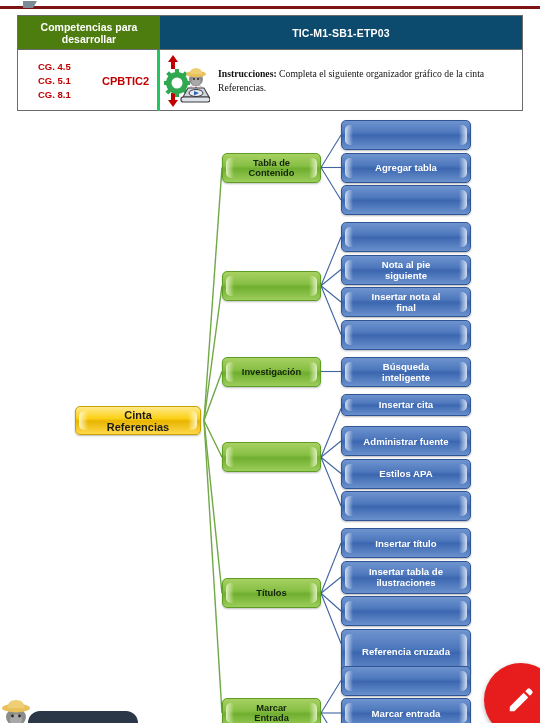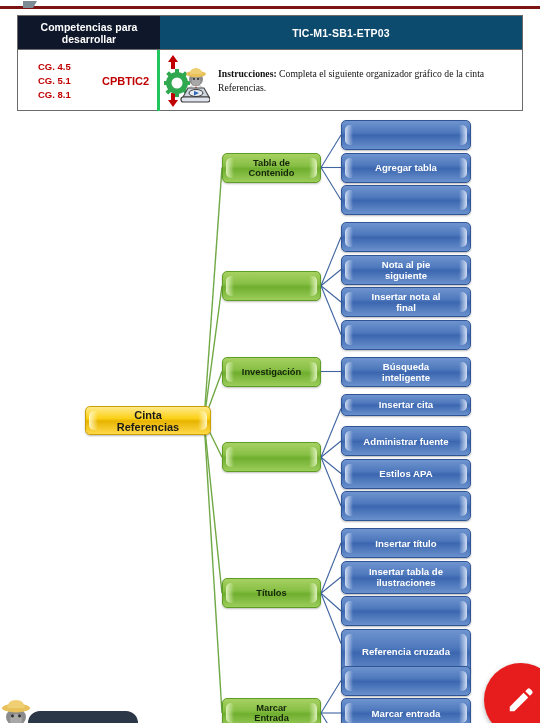--- a/index.html
+++ b/index.html
@@ -35,7 +35,7 @@
 
   #cell-competencias-head{
     width:142px;flex:0 0 142px;
-    background:#0f172a;
+    background:#4d7c0f;
     color:#ffffff;
     font-weight:bold;font-size:10.5px;line-height:12px;
     display:flex;align-items:center;justify-content:center;text-align:center;

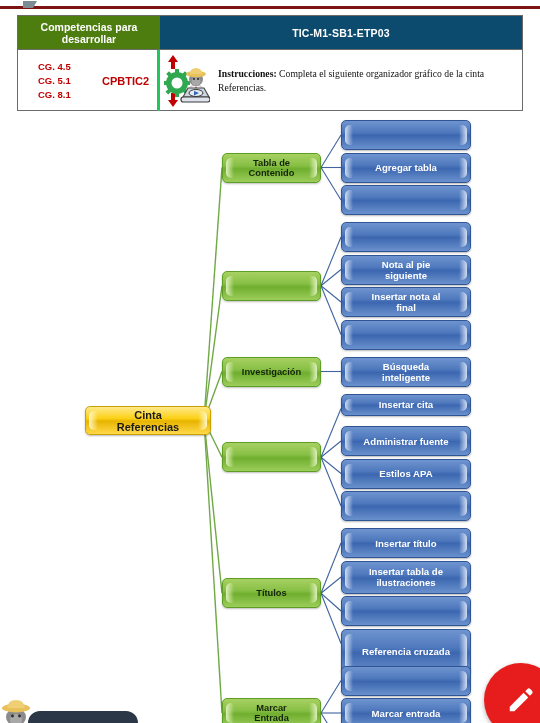--- a/index.html
+++ b/index.html
@@ -277,7 +277,7 @@
       <line x1="321" y1="602" x2="341" y2="634.5" stroke="#3f64a0" stroke-width="1.1"></line>
     </svg>
 
-<div class="node " id="node-root" style="left: 75px; top: 295px; width: 126px; height: 29px; margin-left: 10px;">
+<div class="node " id="node-root" style="left: 75px; top: 295px; width: 126px; height: 29px;">
       <span class="node-label">Cinta Referencias</span>
     </div>
     <div class="node node-green" style="left: 222px; top: 41.5px; width: 99px; height: 30px;">

